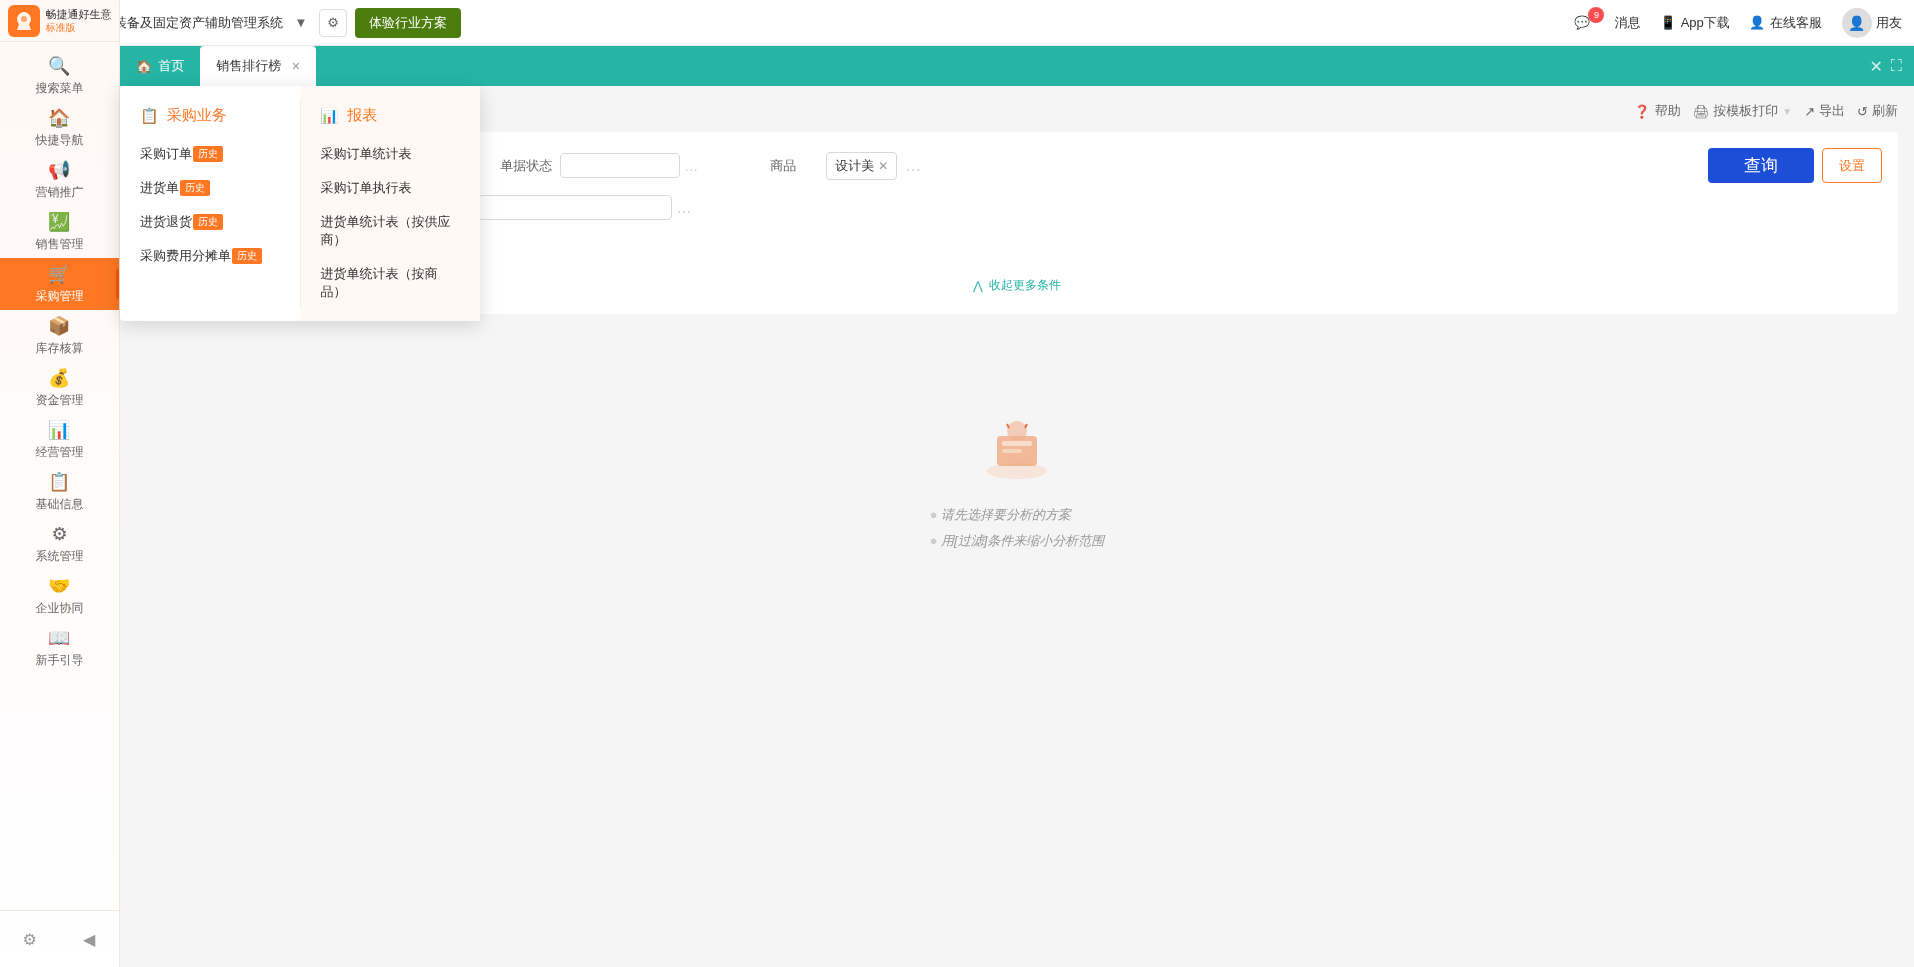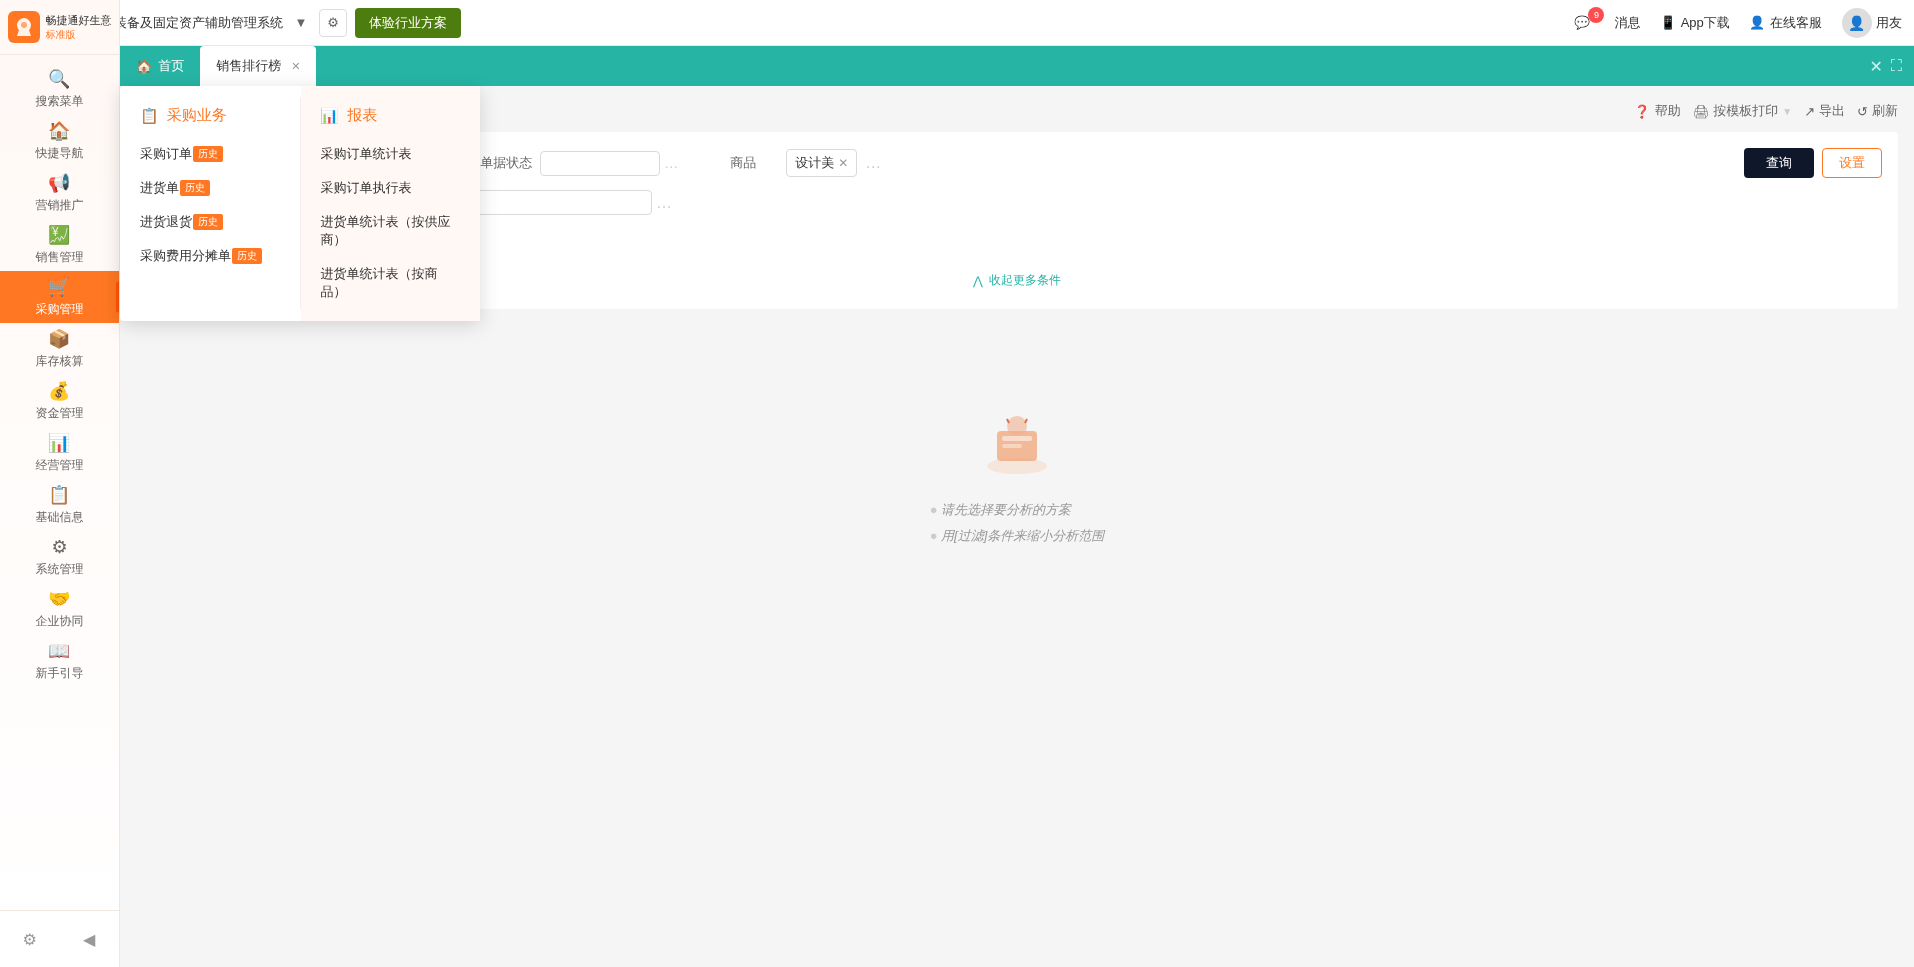--- a/index.html
+++ b/index.html
@@ -186,7 +186,7 @@
       flex-direction: column;
     }
     .sidebar-logo {
-      height: 55px;
+      height: 42px;
       display: flex;
       align-items: center;
       justify-content: center;

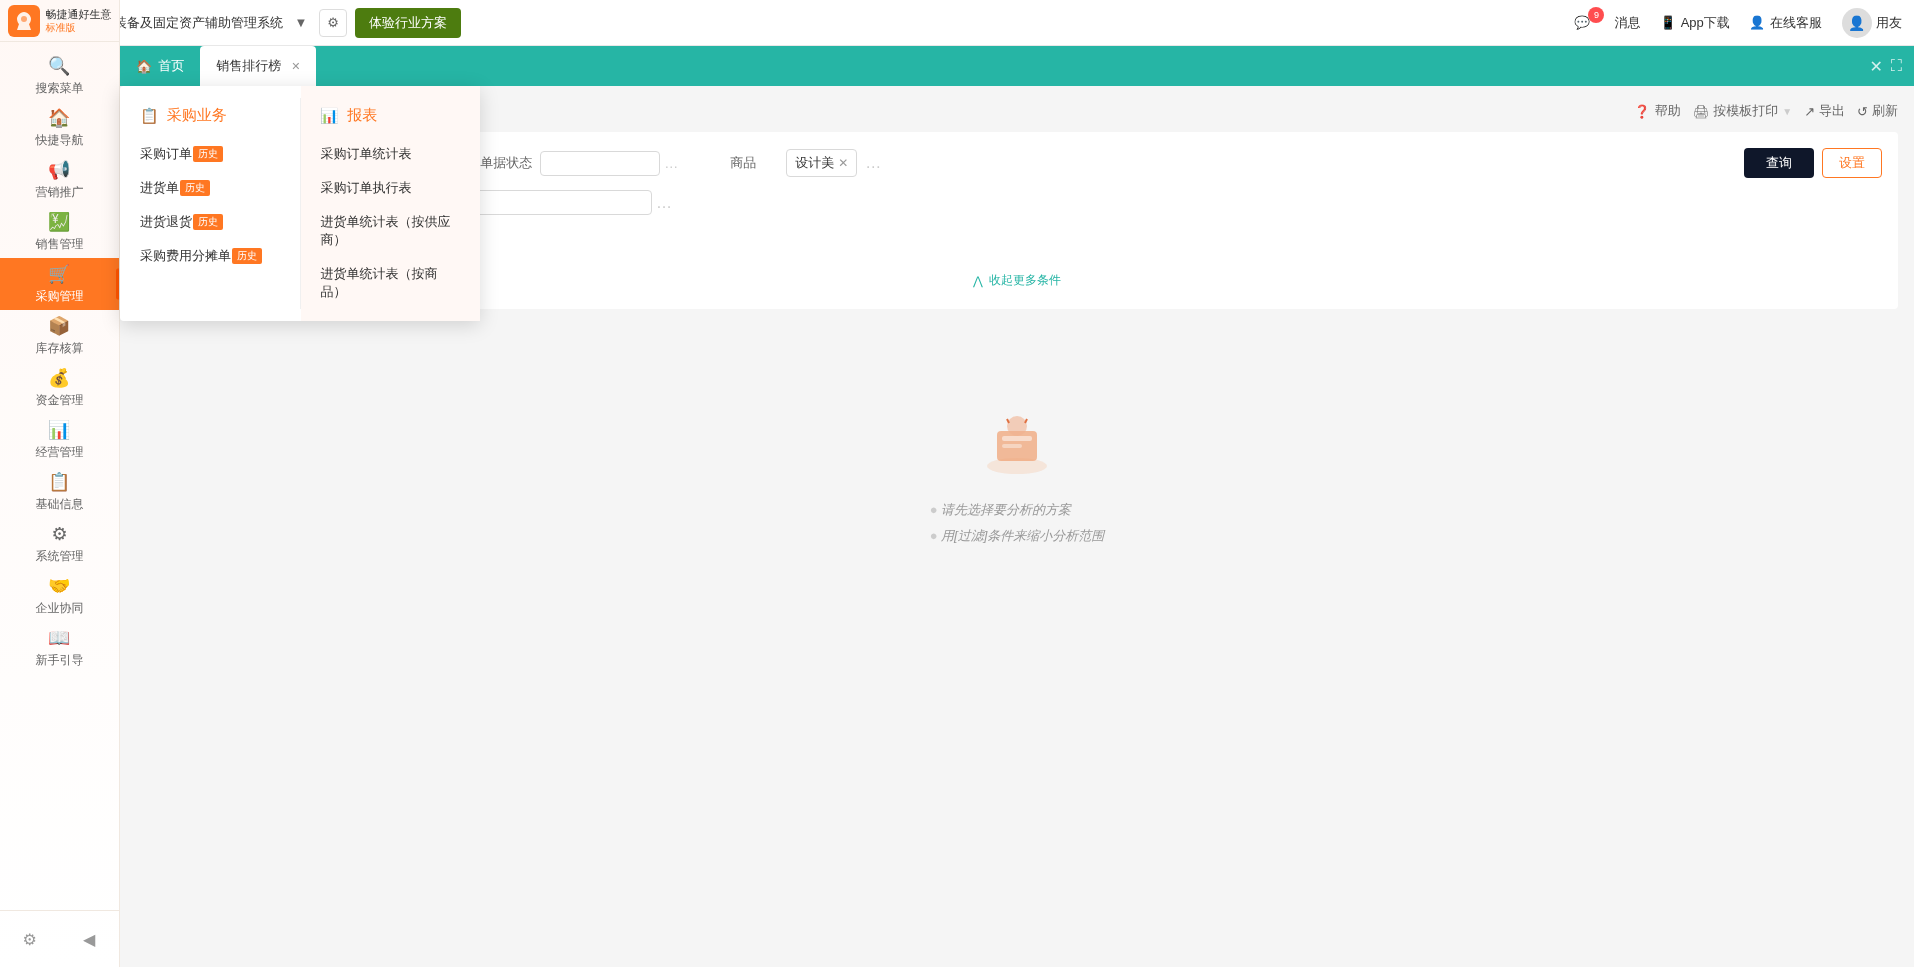--- a/index.html
+++ b/index.html
@@ -270,7 +270,7 @@
     .filter-row {
       display: flex;
       align-items: center;
-      gap: 12px;
+      gap: 32px;
       margin-bottom: 12px;
       flex-wrap: wrap;
     }

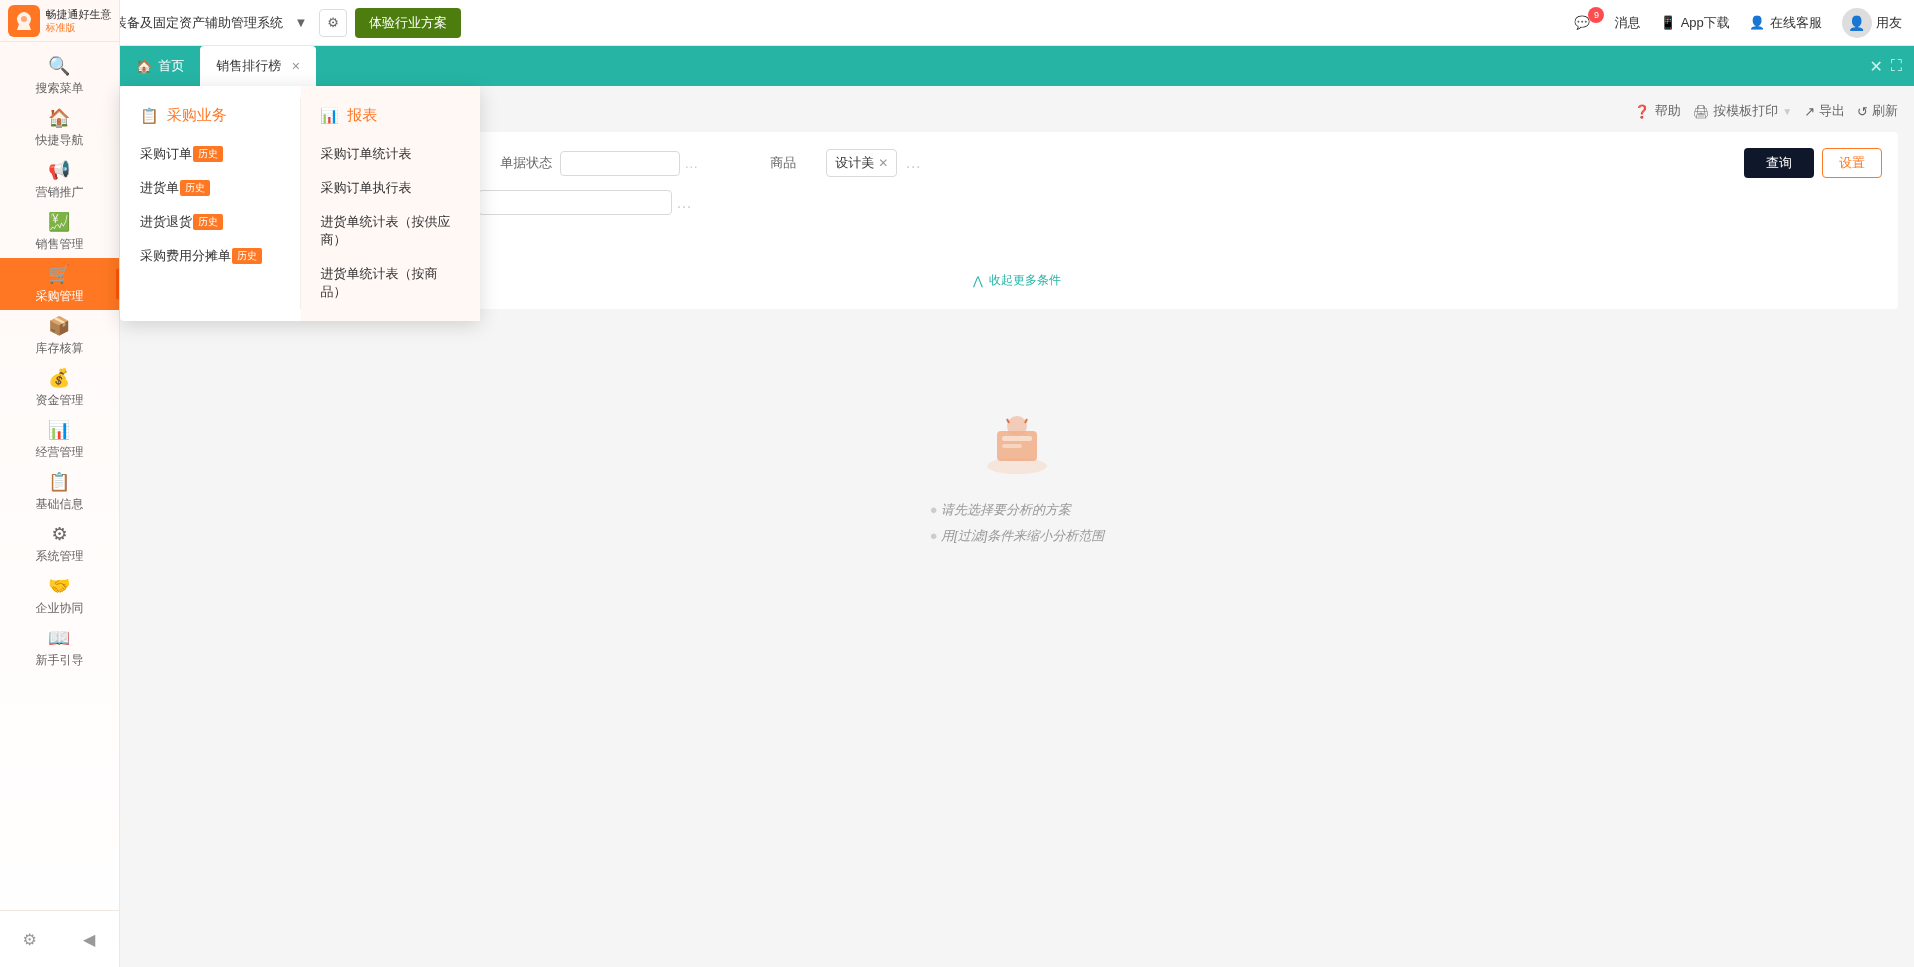--- a/index.html
+++ b/index.html
@@ -368,13 +368,13 @@
       font-size: 13px;
     }
     .btn-query {
-      background: #0f172a;
+      background: #1d4ed8;
       color: white;
       border: none;
-      padding: 6px 22px;
-      border-radius: 4px;
-      cursor: pointer;
-      font-size: 13px;
+      padding: 6px 36px;
+      border-radius: 4px;
+      cursor: pointer;
+      font-size: 17px;
     }
     .btn-settings {
       background: #fff;

